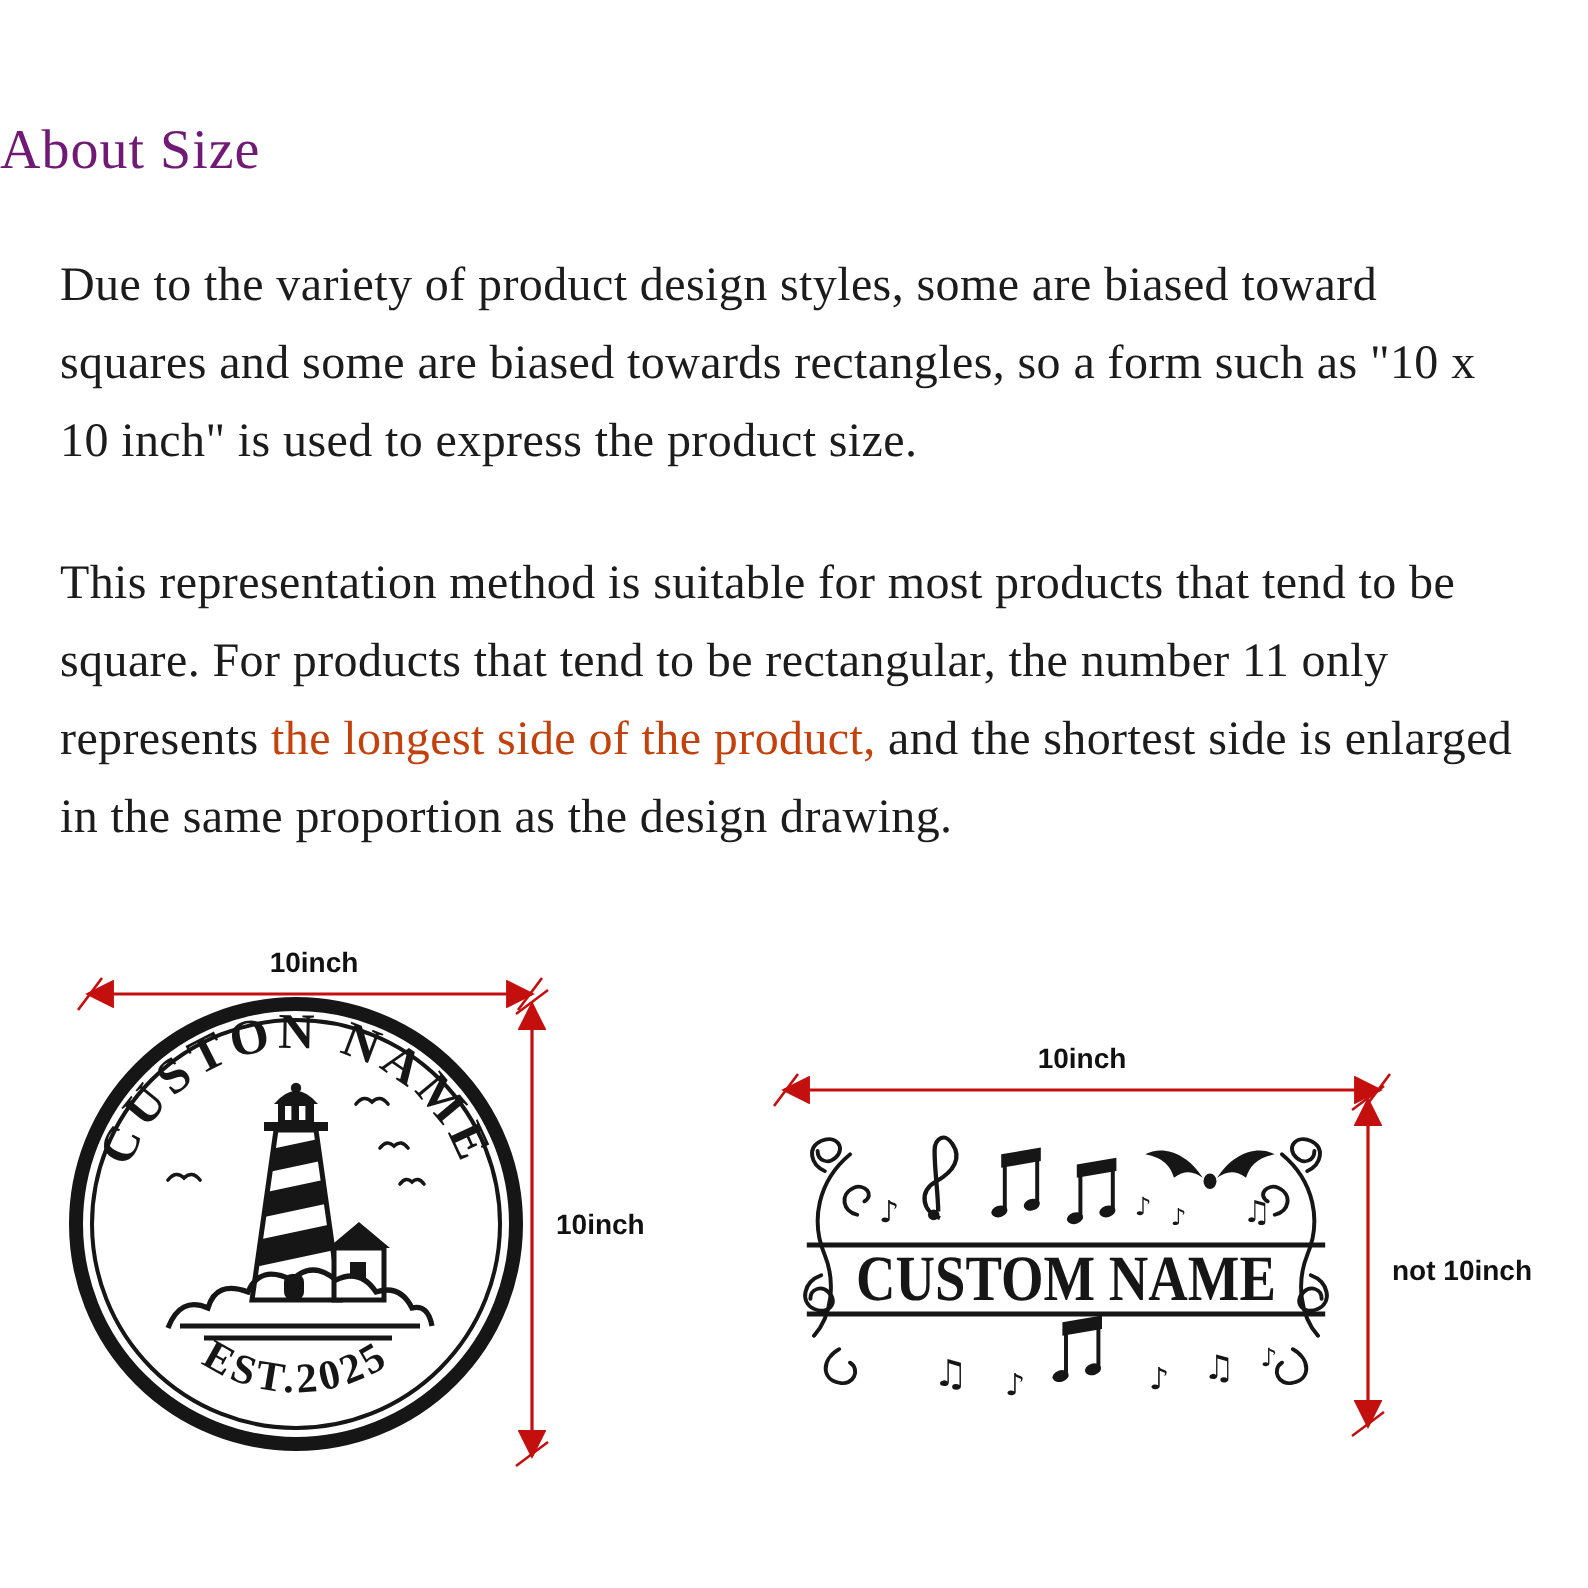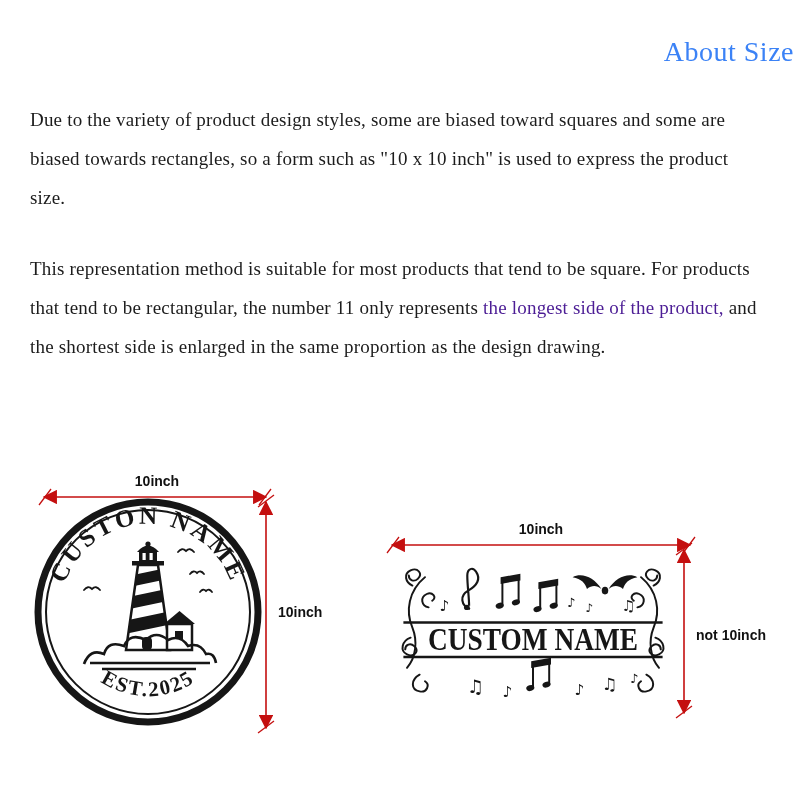--- a/index.html
+++ b/index.html
@@ -14,12 +14,12 @@
     overflow: hidden;
   }
   .title {
-    text-align: right;
+    text-align: left;
     font-size: 28px;
     font-weight: 400;
     letter-spacing: 0.5px;
-    padding-top: 36px;
-    color: #3b82f6;
+    padding-top: 60px;
+    color: #701a75;
   }
   .content { padding: 0 30px; }
   .para {

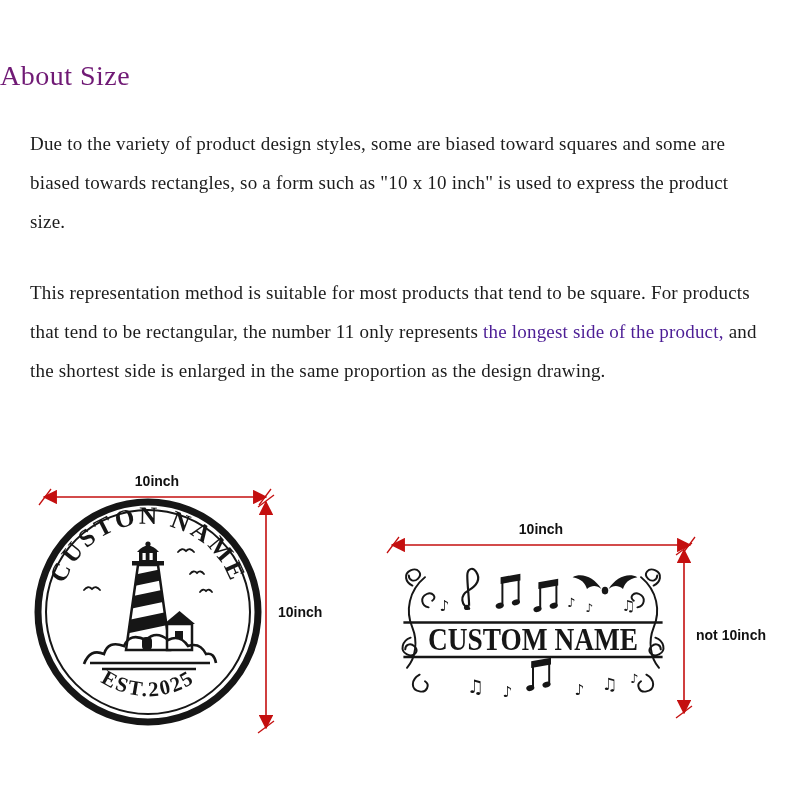--- a/index.html
+++ b/index.html
@@ -23,7 +23,7 @@
   }
   .content { padding: 0 30px; }
   .para {
-    font-size: 19px;
+    font-size: 24px;
     line-height: 39px;
     letter-spacing: 0.2px;
     color: #1c1c1c;

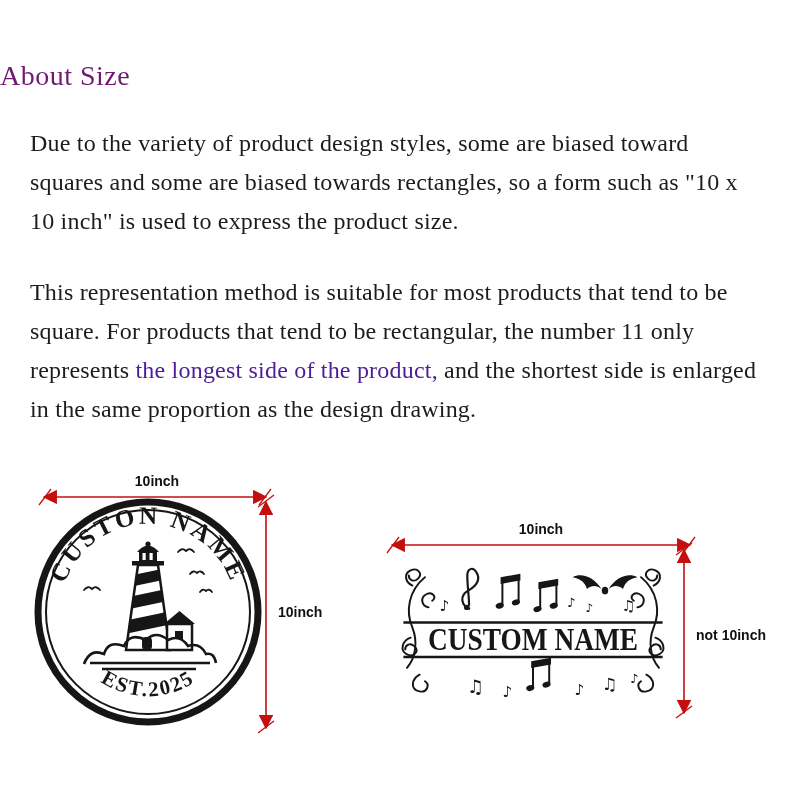--- a/index.html
+++ b/index.html
@@ -30,7 +30,7 @@
   }
   .para-1 { margin-top: 32px; }
   .para-2 { margin-top: 32px; }
-  .highlight-red { color: #4c1d95; }
+  .highlight-red { color: #c2410c; }
   .figure {
     position: absolute;
   }

